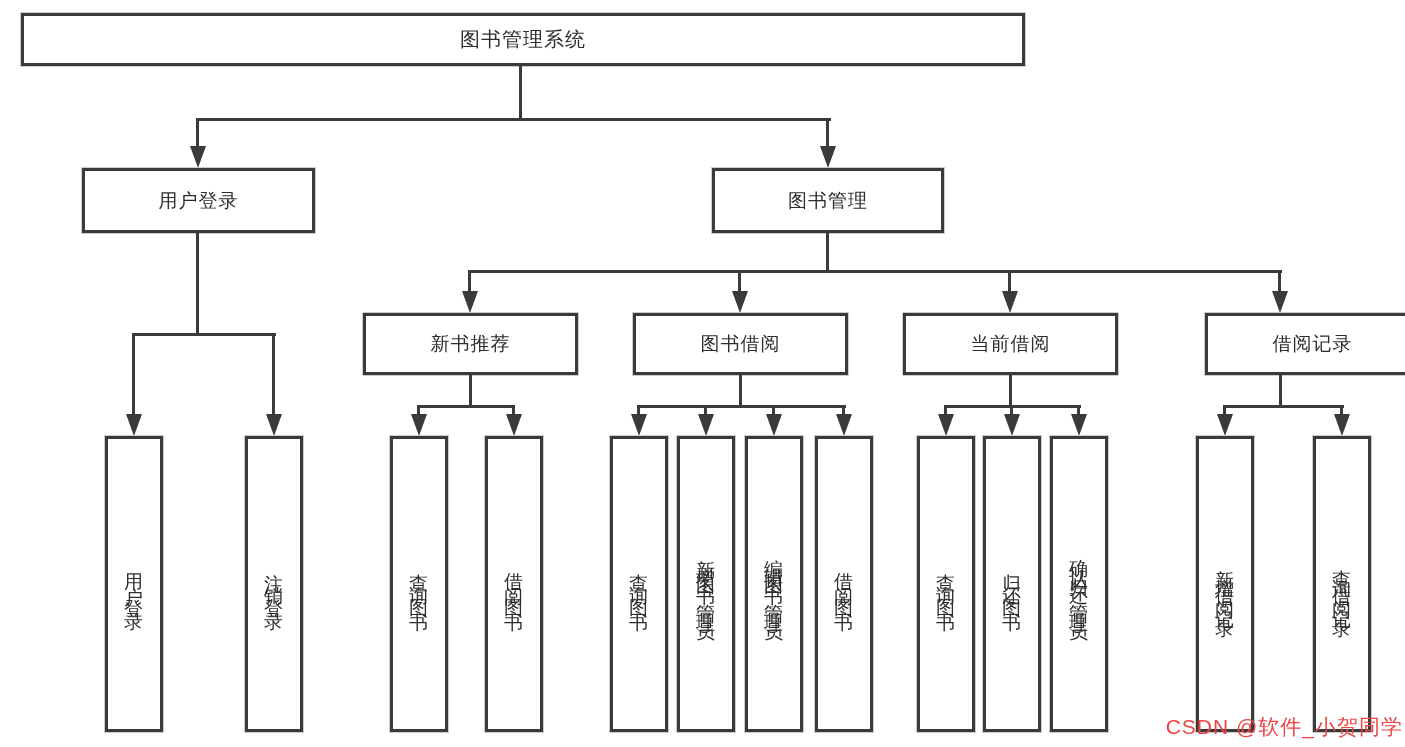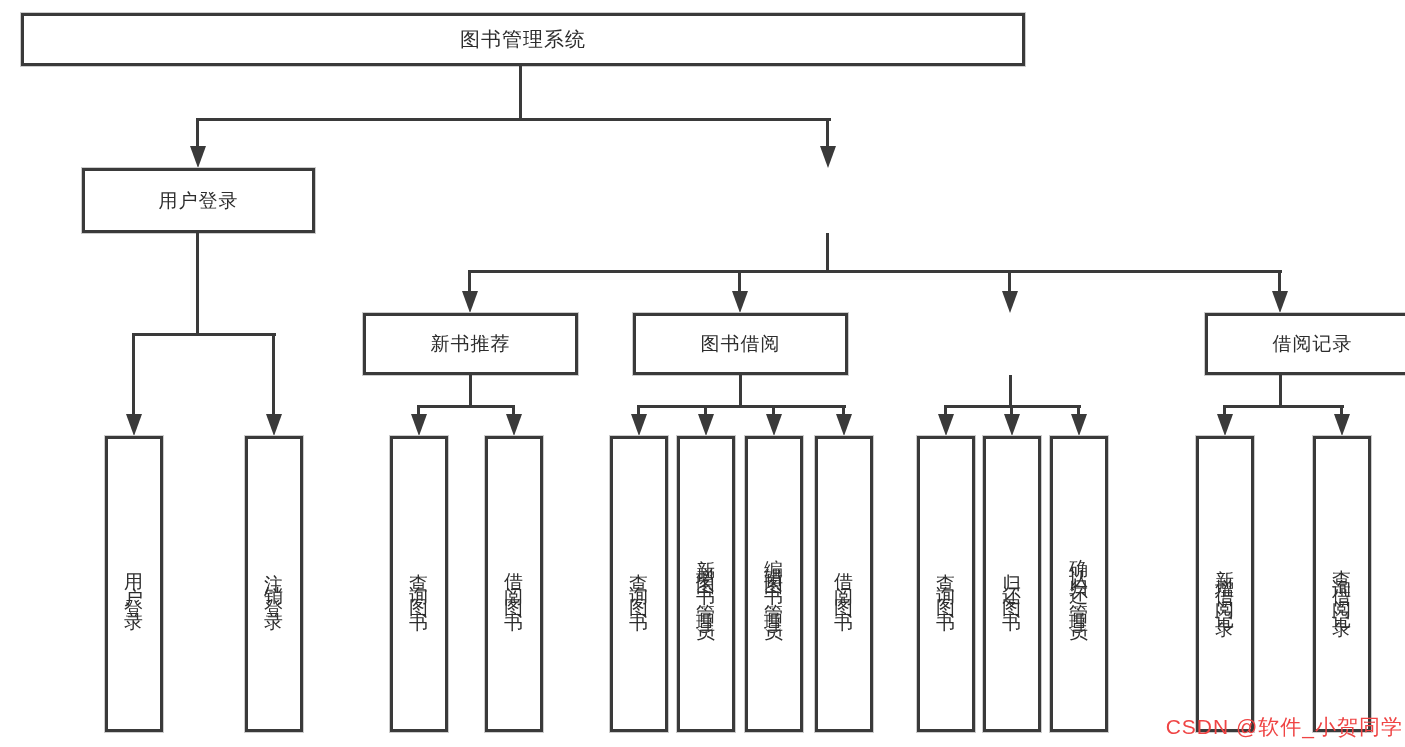--- a/index.html
+++ b/index.html
@@ -48,6 +48,7 @@
   <div class="arrow" style="left:820px;top:146px;"></div>
 
   <div class="box hbox" style="left:82px;top:168px;width:233px;height:65px;">用户登录</div>
+  <div class="box hbox" style="left:712px;top:168px;width:232px;height:65px;">图书管理</div>
 
   <div class="vl" style="left:196px;top:233px;height:103px;"></div>
   <div class="hl" style="left:132px;top:333px;width:144px;"></div>

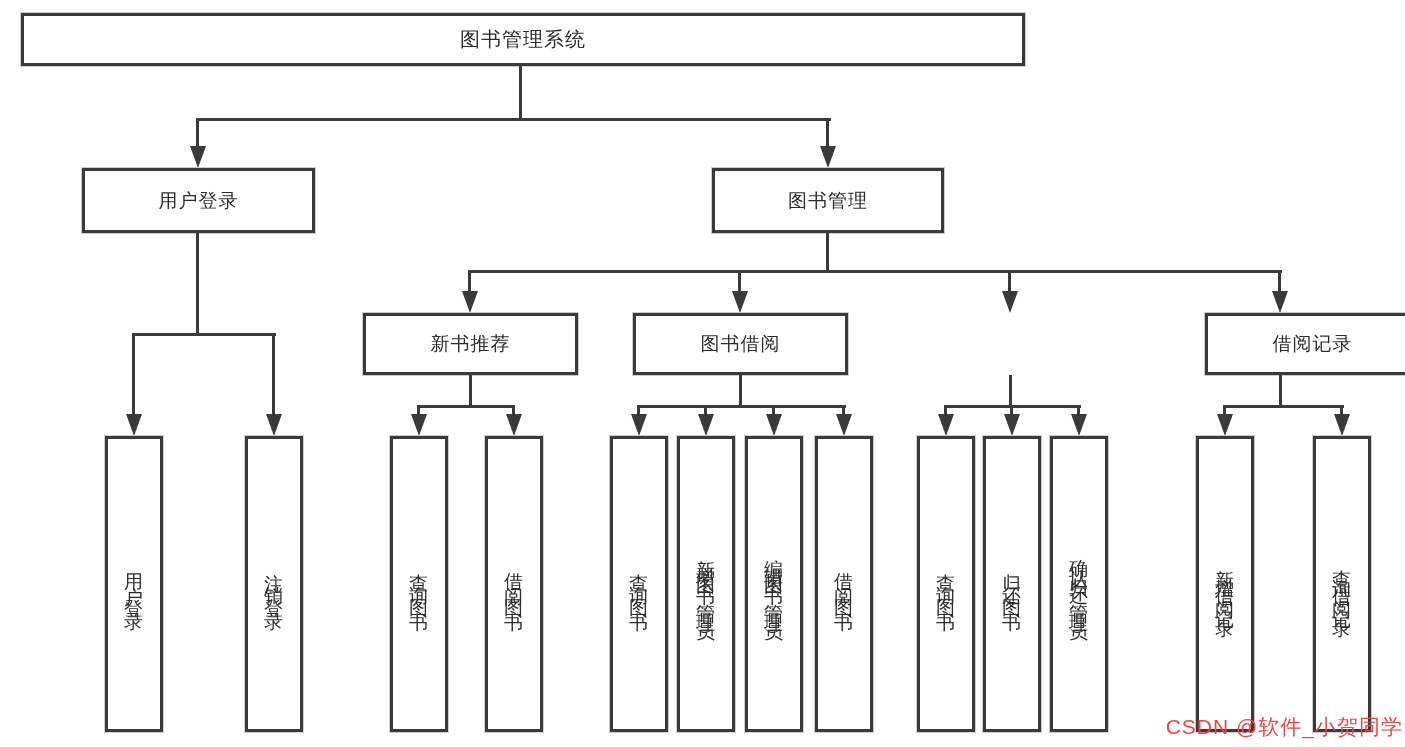--- a/index.html
+++ b/index.html
@@ -70,6 +70,7 @@
 
   <div class="box hbox" style="left:633px;top:313px;width:215px;height:62px;">图书借阅</div>
   <div class="box hbox" style="left:363px;top:313px;width:215px;height:62px;">新书推荐</div>
+  <div class="box hbox" style="left:903px;top:313px;width:215px;height:62px;">当前借阅</div>
   <div class="box hbox" style="left:1173px;top:313px;width:215px;height:62px;margin-left:32px;">借阅记录</div>
 
   <div class="vl" style="left:469px;top:375px;height:33px;"></div>

